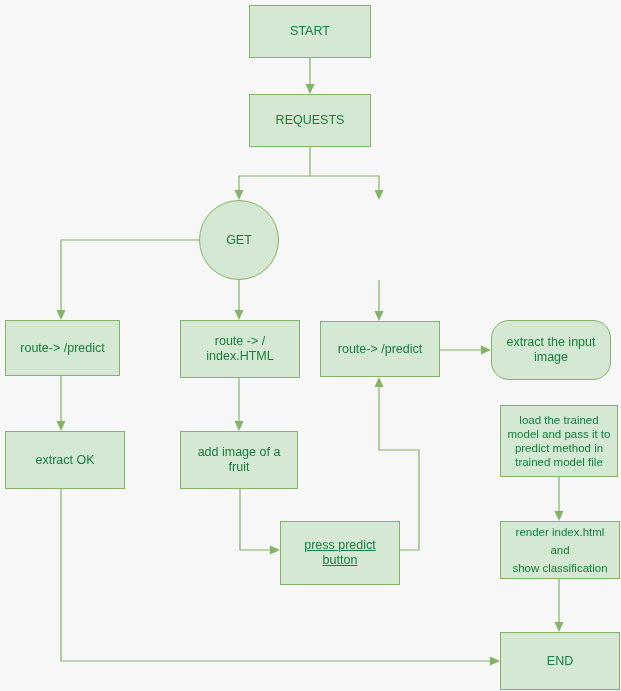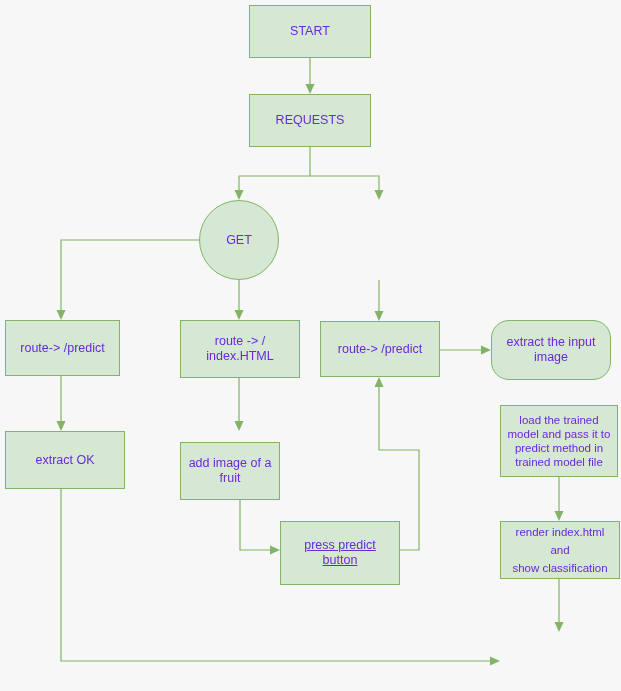--- a/index.html
+++ b/index.html
@@ -22,7 +22,7 @@
     box-sizing: border-box;
     background: #d5e8d4;
     border: 1px solid #82b366;
-    color: #6d28d9;
+    color: #15803d;
     font-size: 12.5px;
     line-height: 15px;
     display: flex;

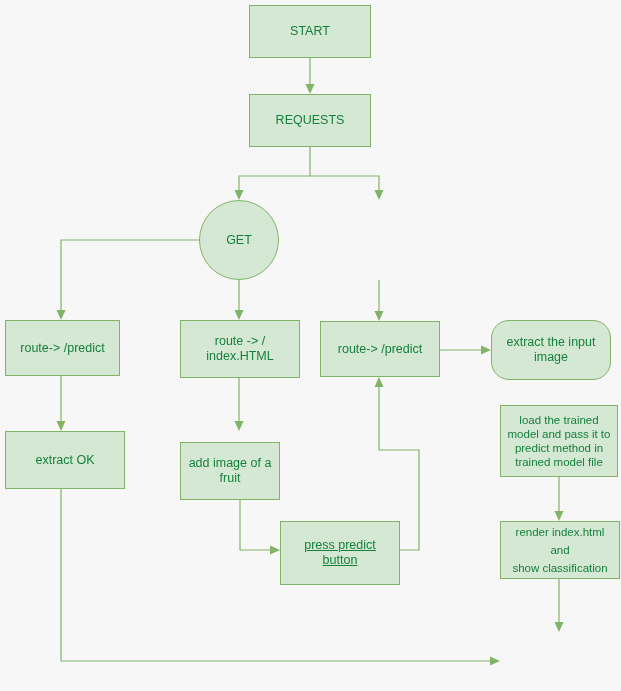--- a/index.html
+++ b/index.html
@@ -150,7 +150,7 @@
 
   <div class="node" style="left:5px;top:431px;width:120px;height:58px;">extract OK</div>
 
-  <div class="node" style="left:180px;top:431px;width:100px;height:58px;margin-top:11px;">add image of a fruit</div>
+  <div class="node" style="left:180px;top:431px;width:118px;height:58px;">add image of a fruit</div>
 
   <div class="node" style="left:500px;top:405px;width:118px;height:72px;font-size:11.5px;line-height:14px;">load the trained
 model and pass it to

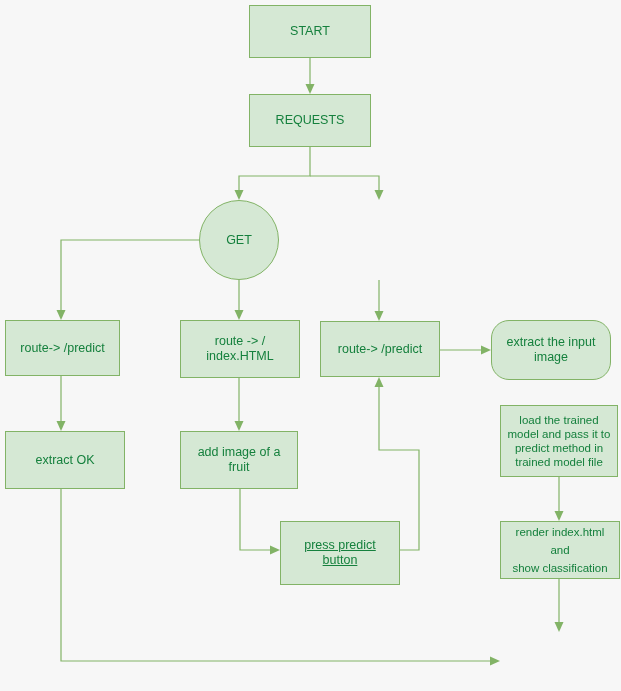--- a/index.html
+++ b/index.html
@@ -162,6 +162,7 @@
   <div class="node" style="left:500px;top:521px;width:120px;height:58px;font-size:11.5px;line-height:18px;">render index.html and
 show classification</div>
 
+  <div class="node" style="left:500px;top:632px;width:120px;height:58px;">END</div>
 
 </div>
 

